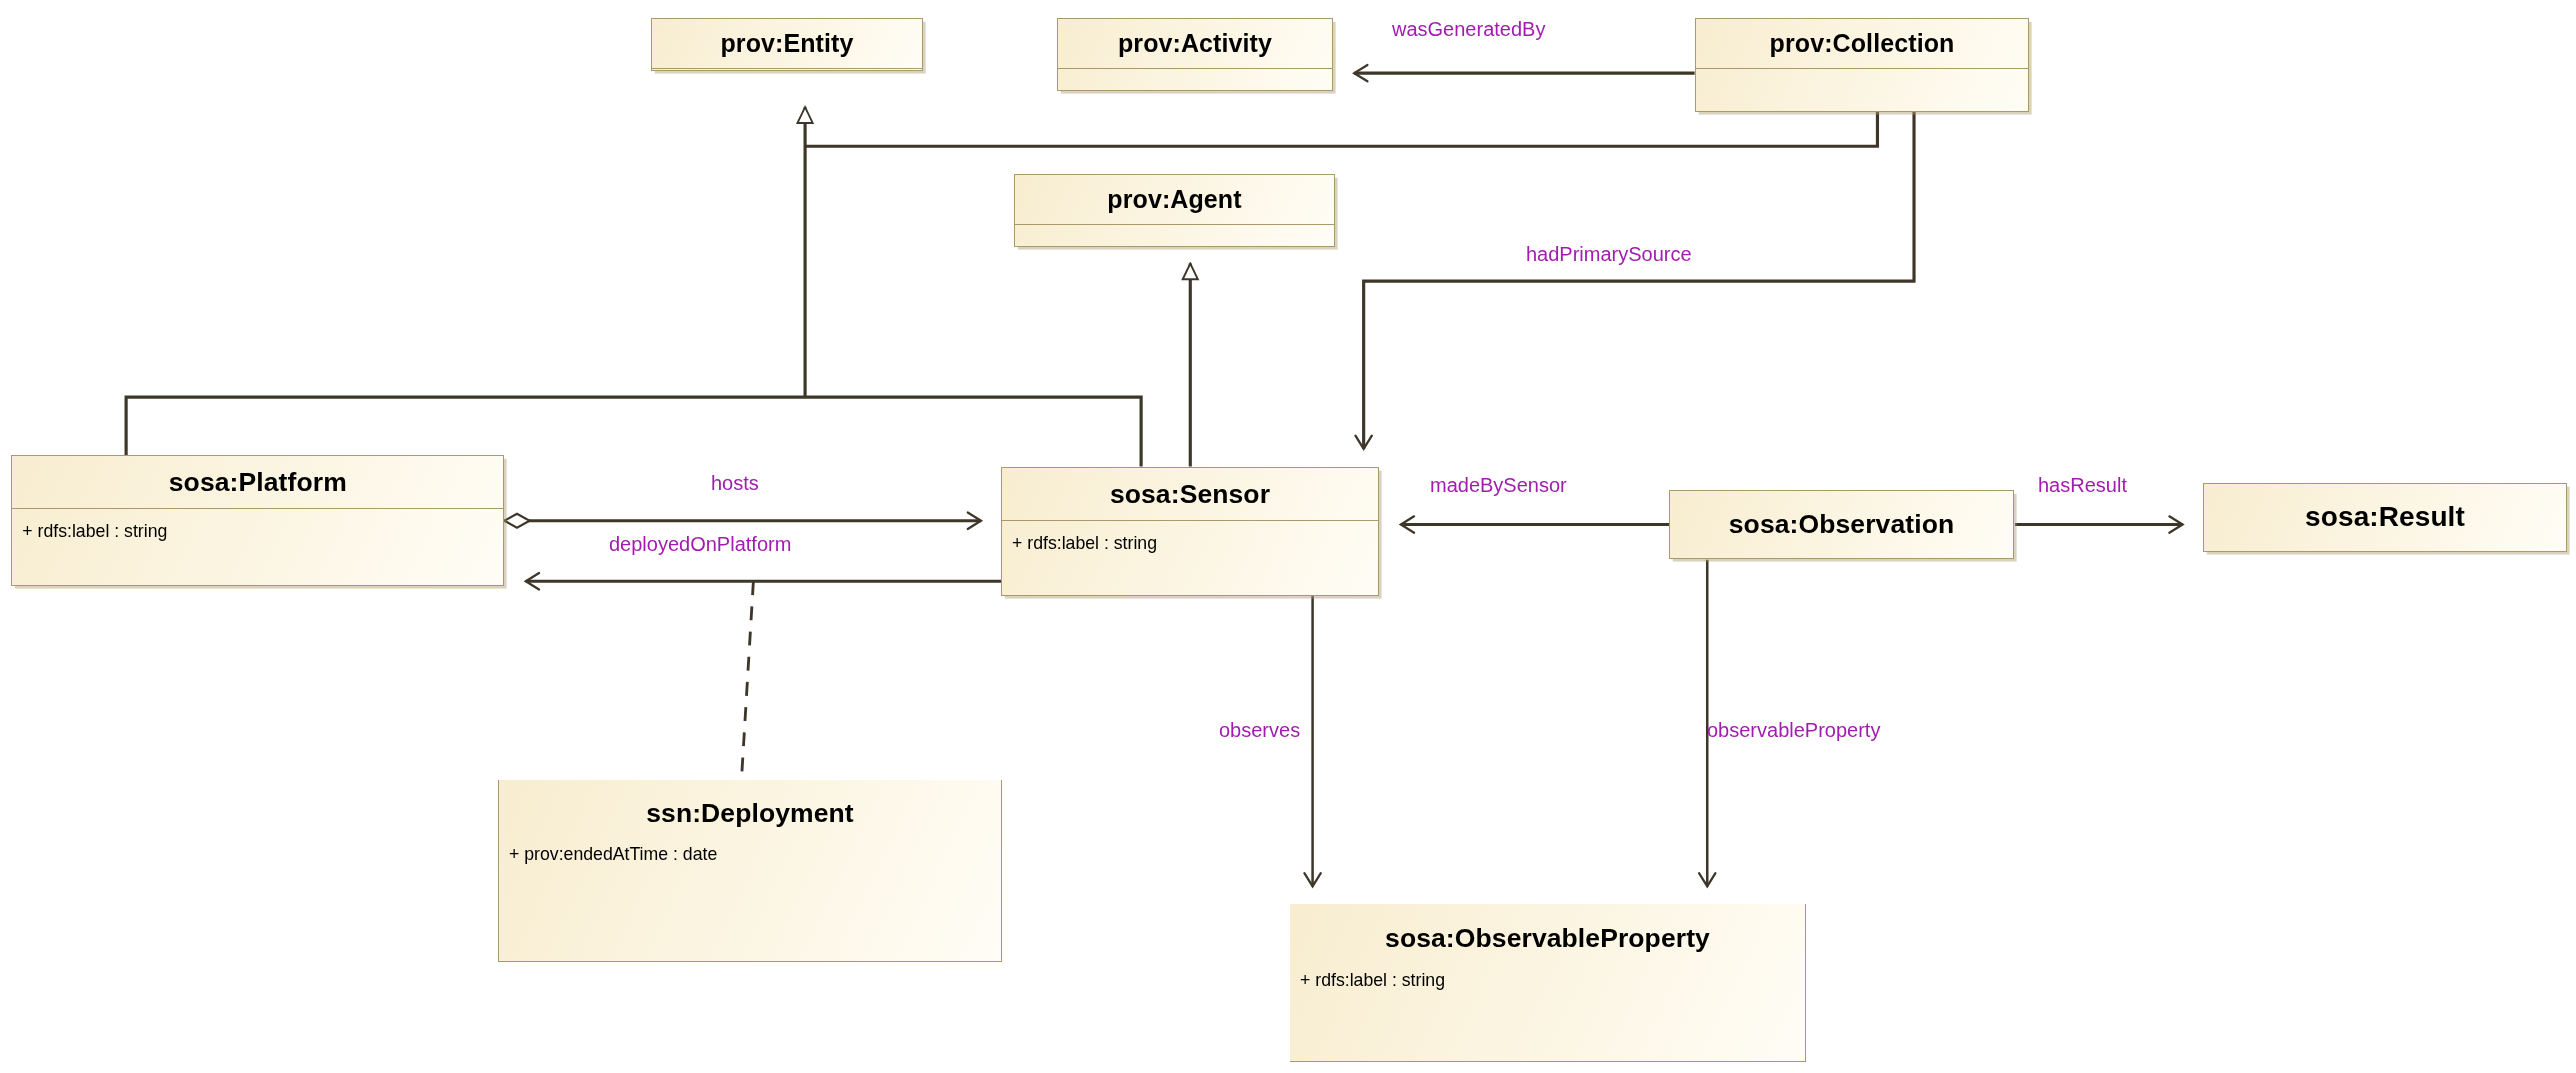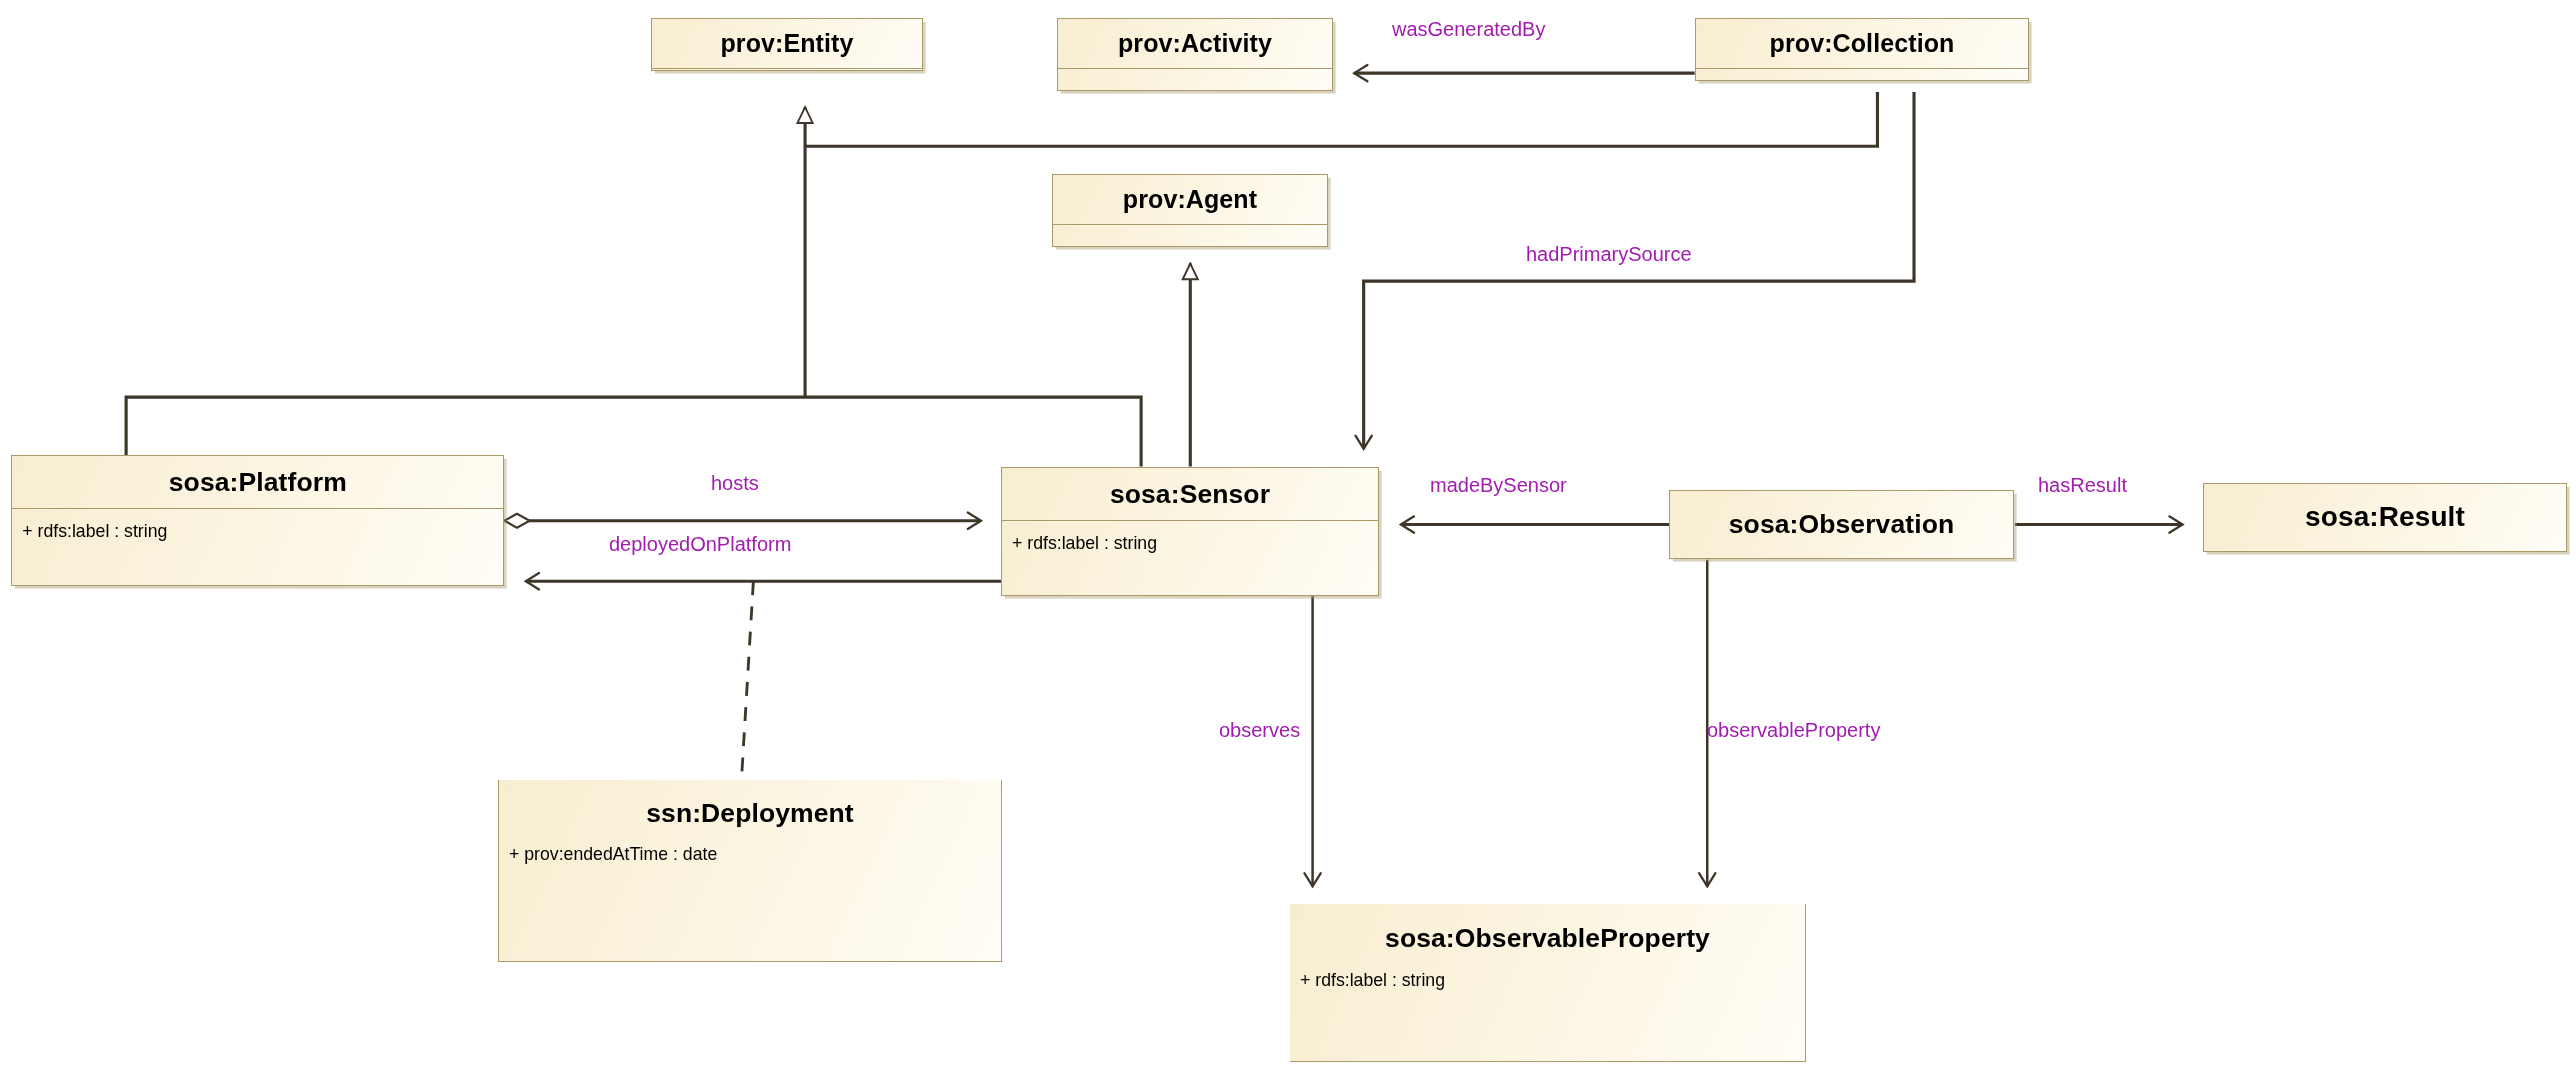--- a/index.html
+++ b/index.html
@@ -125,7 +125,7 @@
     <div class="uml-sep" style="height:21.4px;"></div>
   </div>
 
-  <div class="uml-box" style="left:1695px;top:17.7px;width:334px;height:63px;">
+  <div class="uml-box" style="left:1695px;top:17.7px;width:334px;height:94px;">
     <div class="uml-title" style="height:49px;line-height:49px;font-size:25px;">prov:Collection</div>
     <div class="uml-sep" style="height:21.4px;"></div>
   </div>

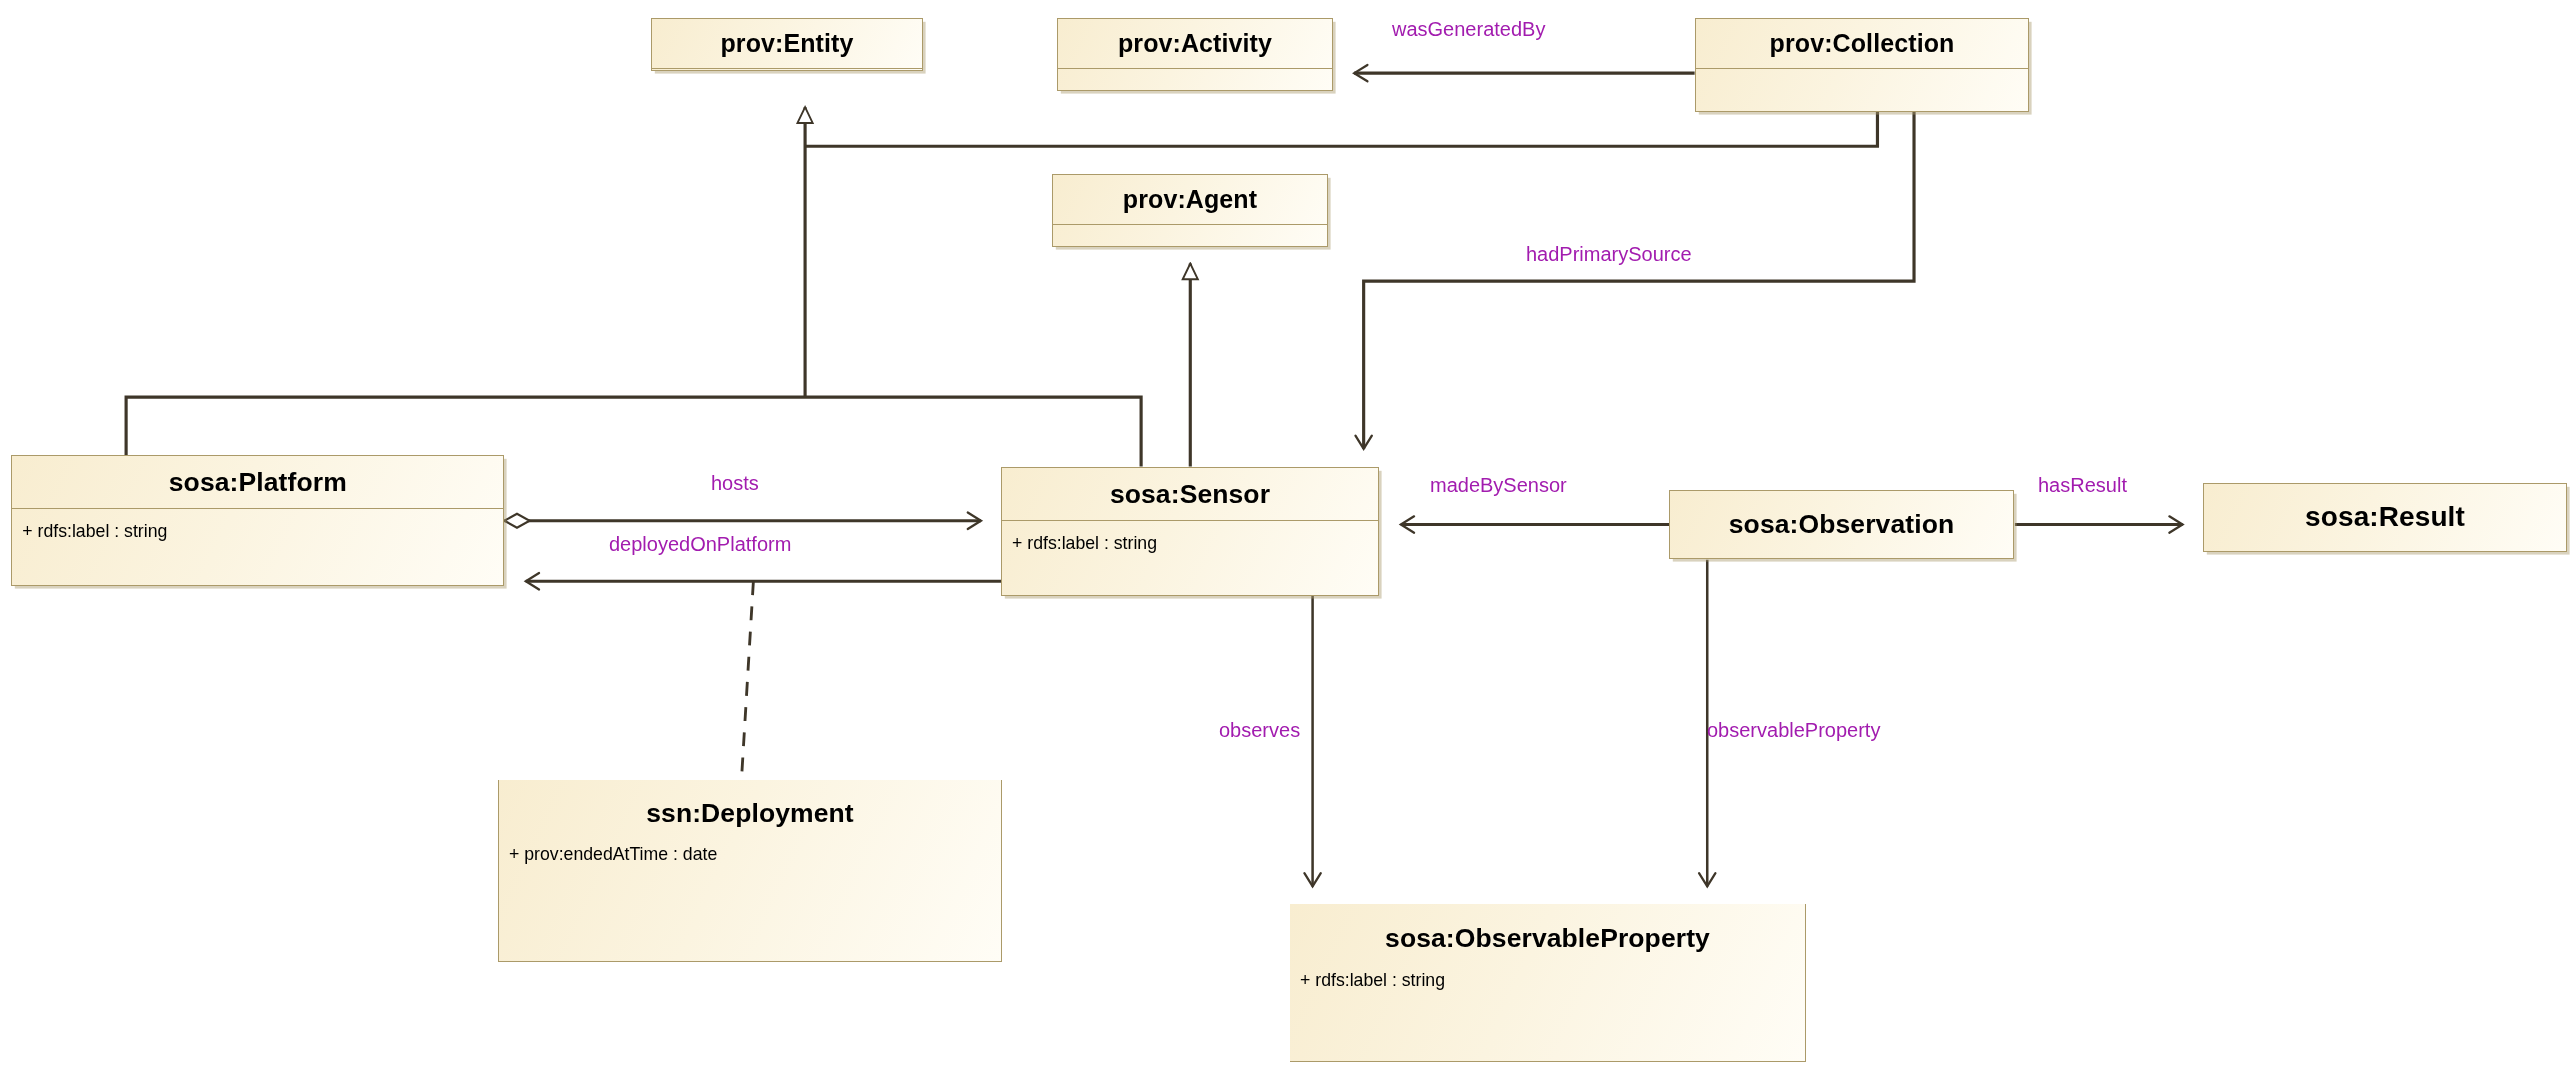--- a/index.html
+++ b/index.html
@@ -130,7 +130,7 @@
     <div class="uml-sep" style="height:21.4px;"></div>
   </div>
 
-  <div class="uml-box" style="left:1052px;top:174px;width:276px;height:73px;">
+  <div class="uml-box" style="left:1014px;top:174px;width:321px;height:73px;">
     <div class="uml-title" style="height:49px;line-height:49px;font-size:25px;">prov:Agent</div>
     <div class="uml-sep" style="height:21.4px;"></div>
   </div>

